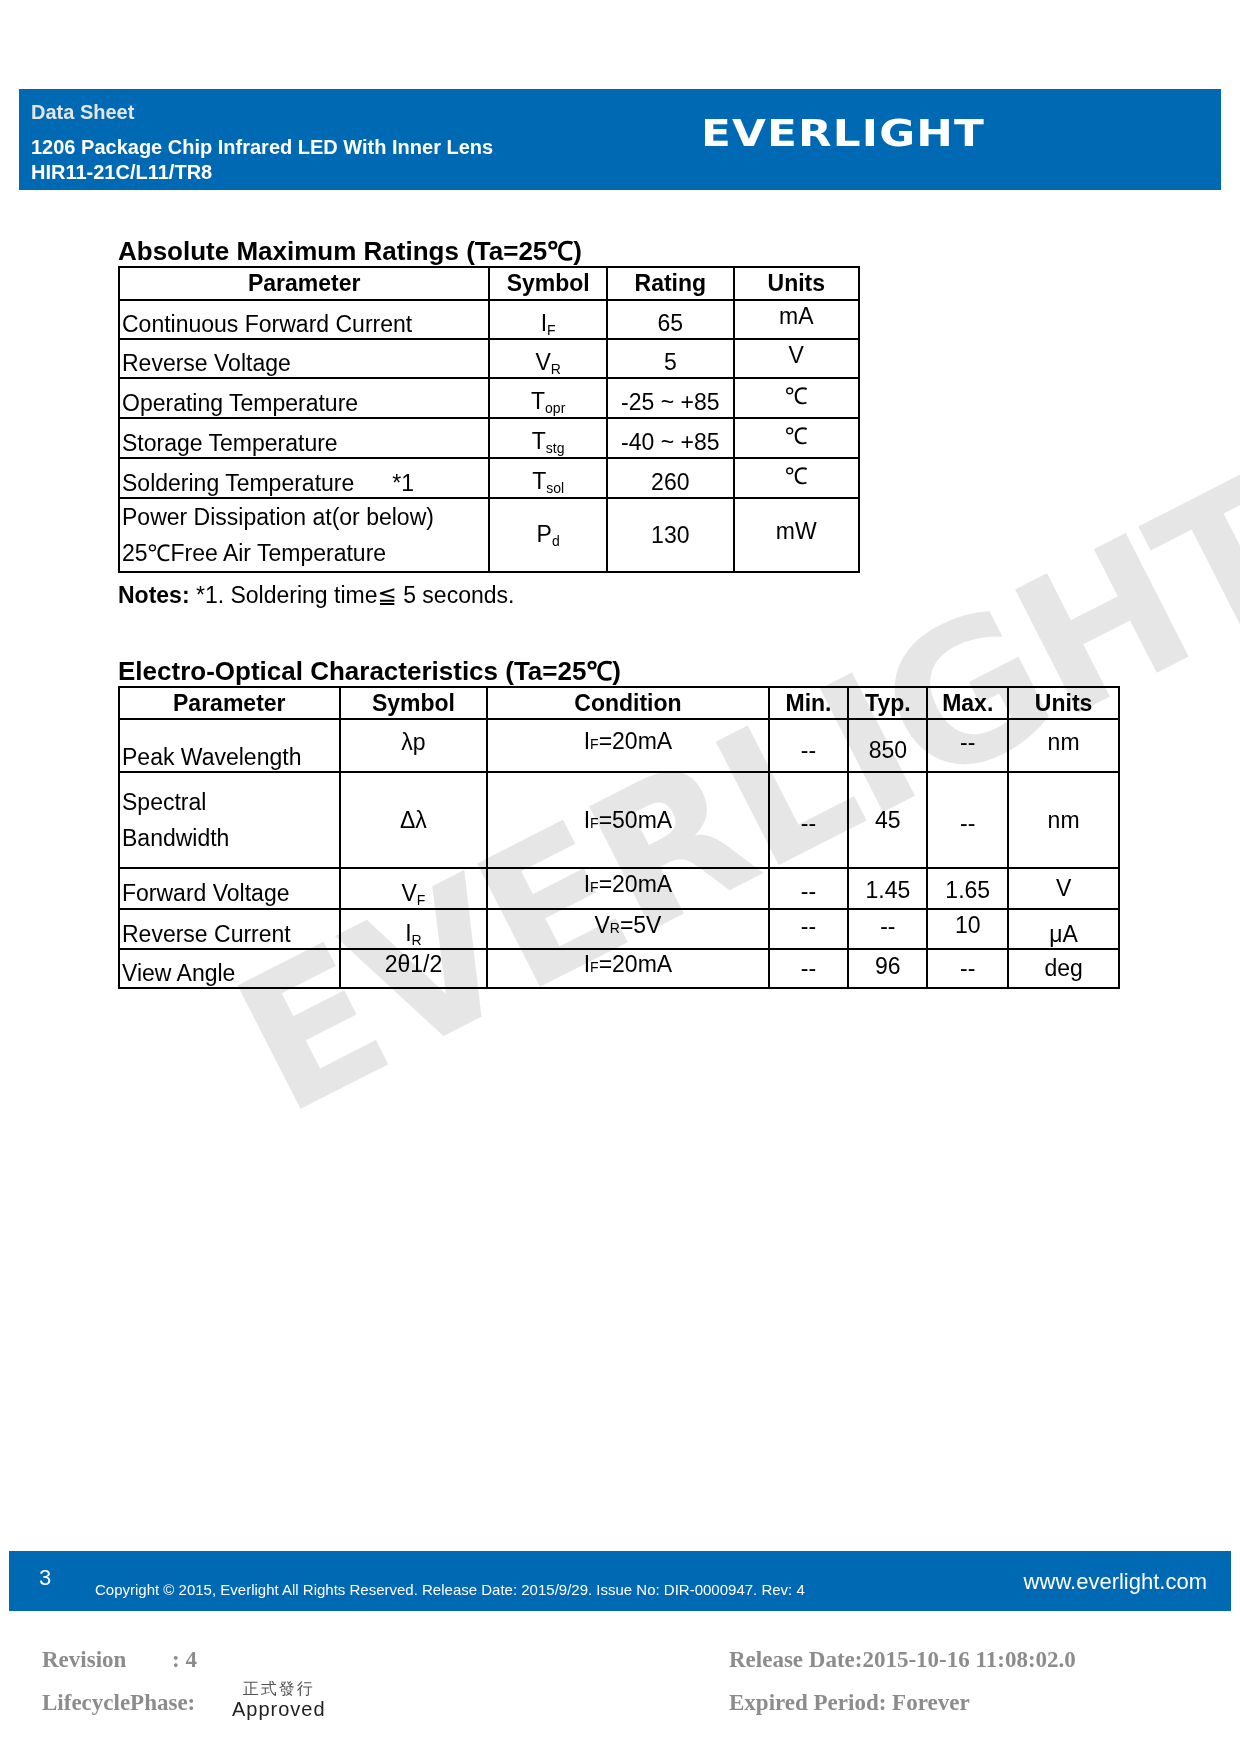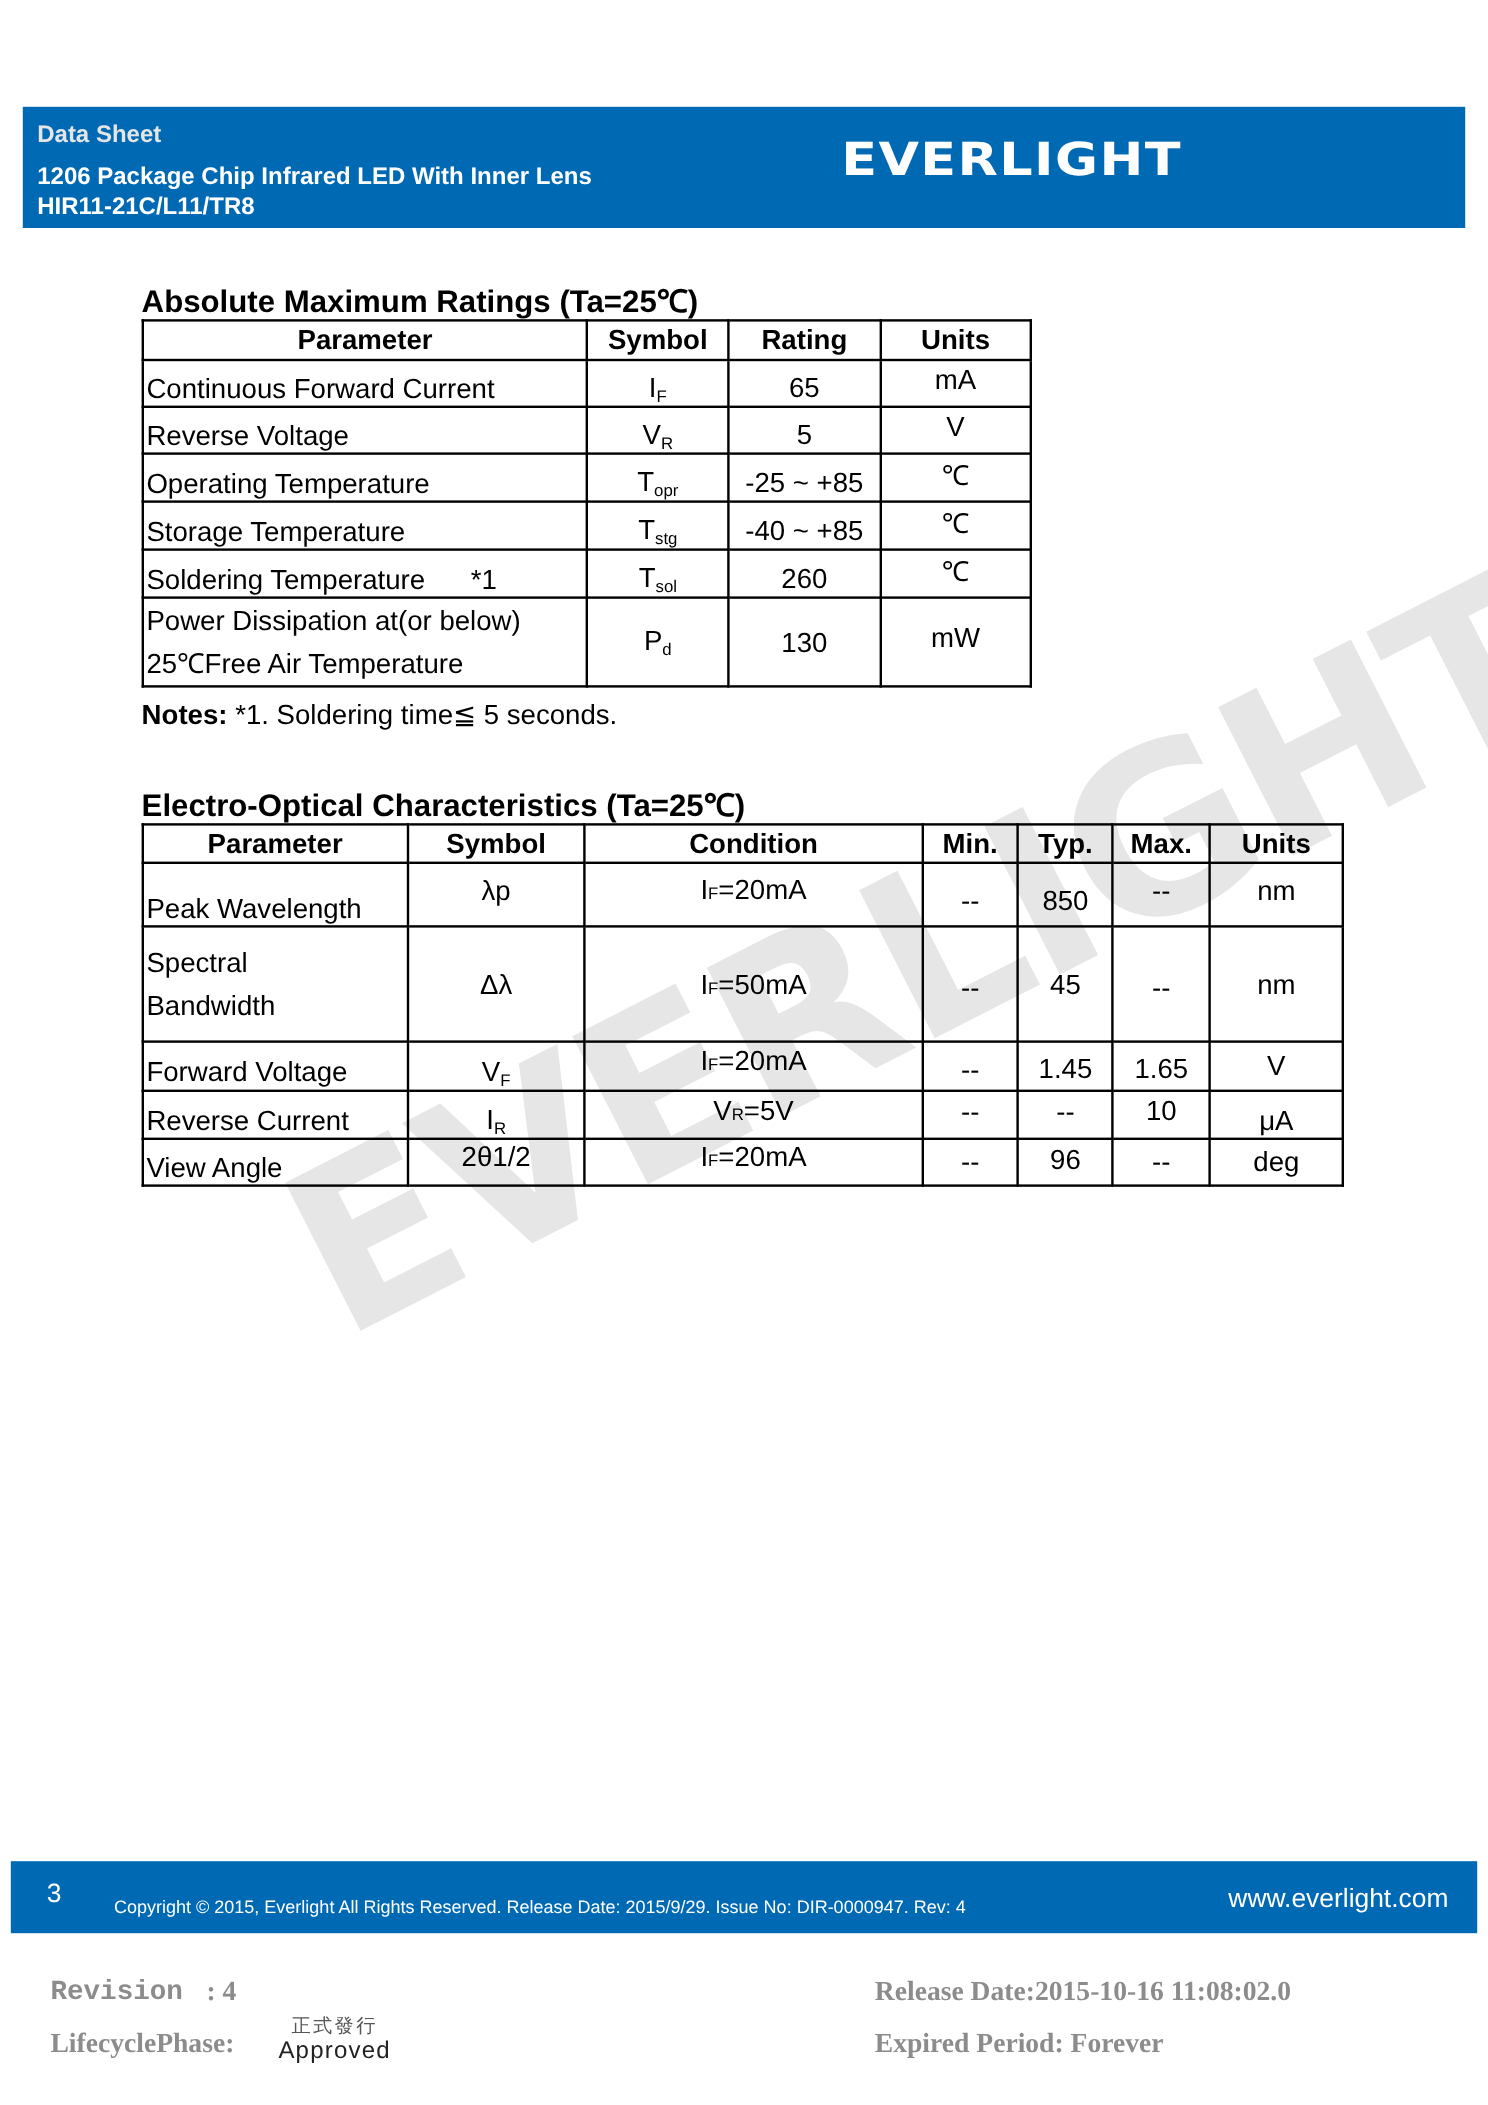--- a/index.html
+++ b/index.html
@@ -232,7 +232,7 @@
     <div class="website">www.everlight.com</div>
   </div>
 
-  <div class="meta" style="left:42px; top:1647px;font-family:Liberation Mono, monospace;">Revision</div>
+  <div class="meta" style="left:42px; top:1647px;">Revision</div>
   <div class="meta" style="left:172px; top:1647px;">: 4</div>
   <div class="meta" style="left:42px; top:1690px;">LifecyclePhase:</div>
   <div class="stamp">

